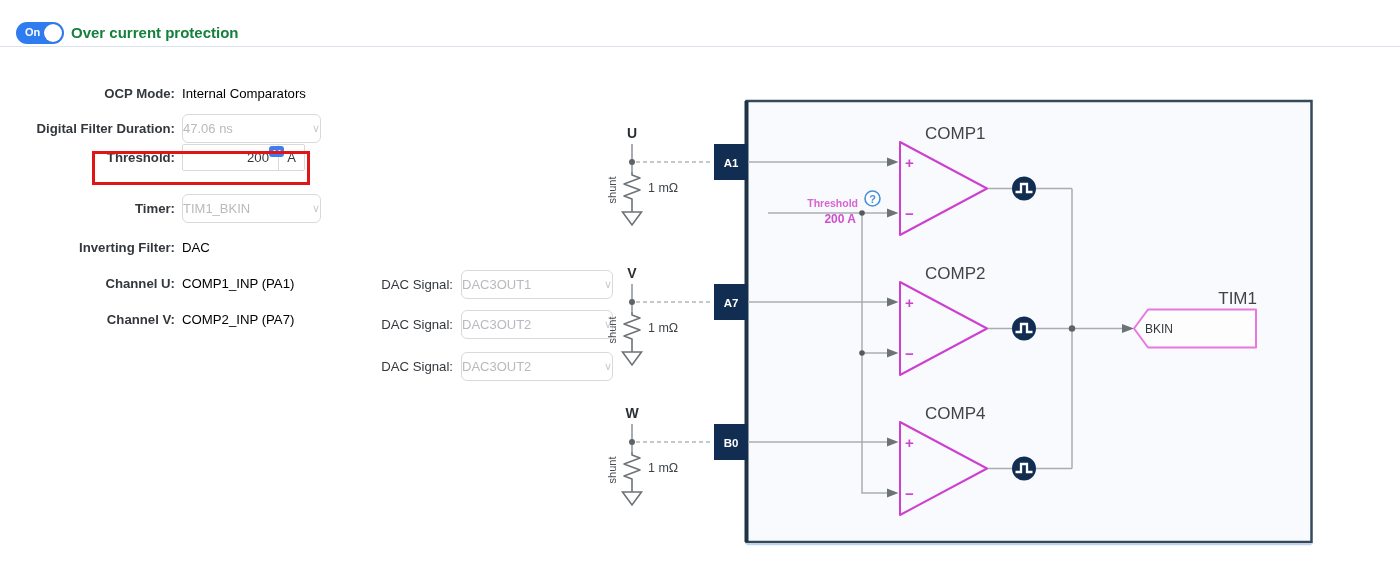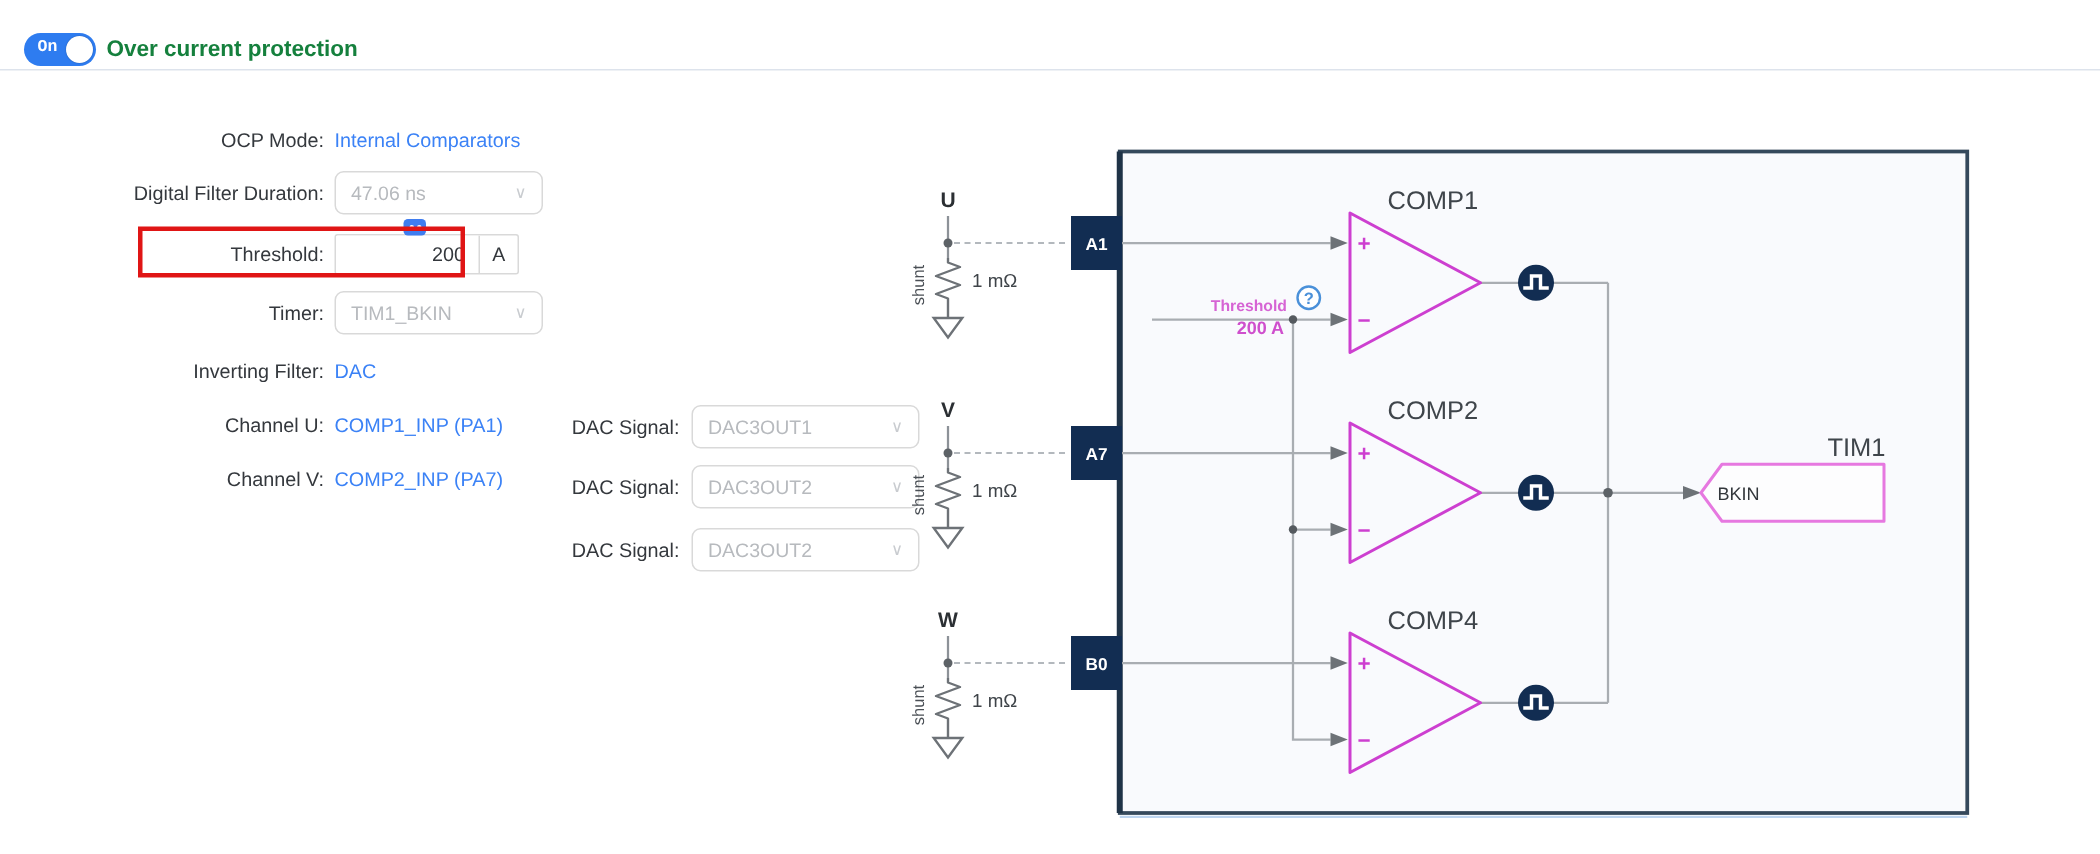--- a/index.html
+++ b/index.html
@@ -10,7 +10,7 @@
   
   .toggle { position:absolute; left:16px; top:22px; width:48px; height:22px;
             background:#2e7cf0; border-radius:11px; cursor:pointer; }
-  .toggle .on-label { position:absolute; left:9px; top:4px; color:#fff; font-size:11px; font-weight:bold;font-family:Liberation Mono, monospace; }
+  .toggle .on-label { position:absolute; left:9px; top:4px; color:#fff; font-size:11px; font-weight:bold; }
   .toggle .knob { position:absolute; right:2px; top:2px; width:18px; height:18px;
                   background:#fff; border-radius:50%; box-shadow:0 0 1px rgba(0,0,0,.35); }
   .page-title { position:absolute; left:71px; top:24px; font-size:15px; font-weight:700; color:#15803d; }

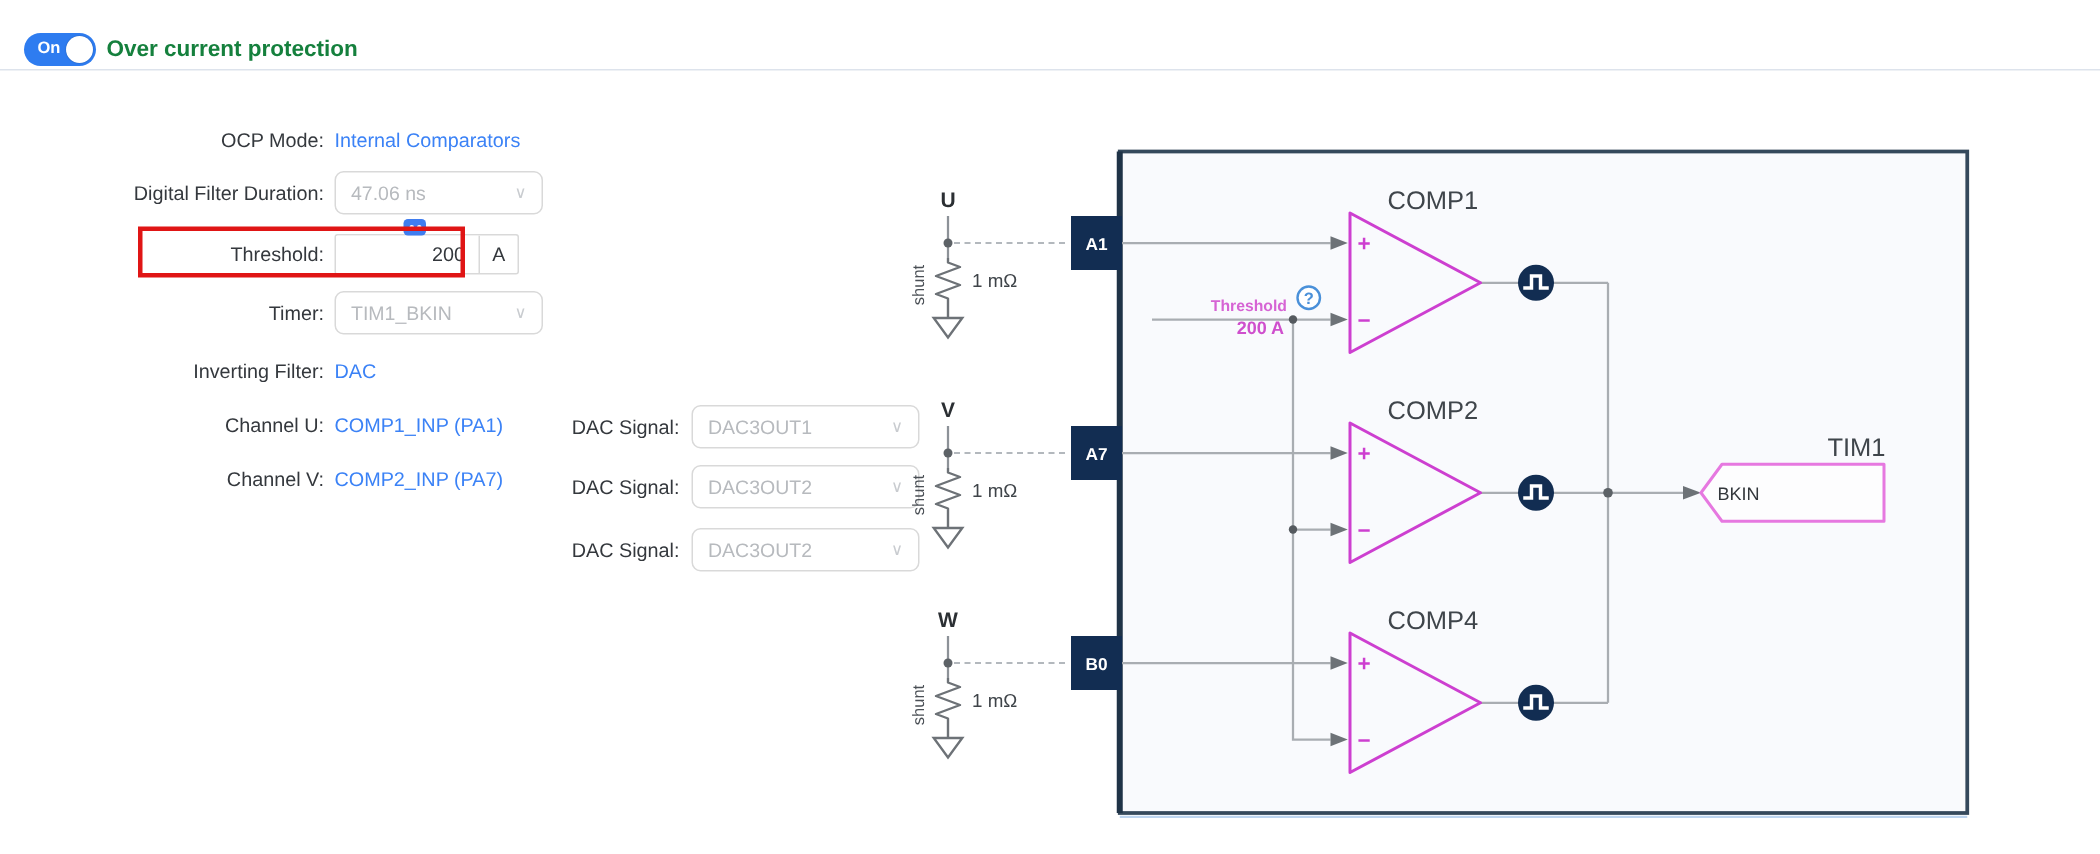--- a/index.html
+++ b/index.html
@@ -18,7 +18,7 @@
 
   
   .form-row { position:absolute; left:0; height:30px; display:flex; align-items:center; }
-  .form-label { width:175px; text-align:right; font-size:13.2px; font-weight:400; color:#34383d;margin-left:41px; }
+  .form-label { width:175px; text-align:right; font-size:13.2px; font-weight:700; color:#34383d; }
   .form-value { margin-left:7px; font-size:13.2px; color:#3b82f6; }
   .select-box { margin-left:7px; width:139px; height:29px; background:#fff; border:1px solid #d9d9d9;
                 border-radius:6px; display:flex; align-items:center; justify-content:space-between;

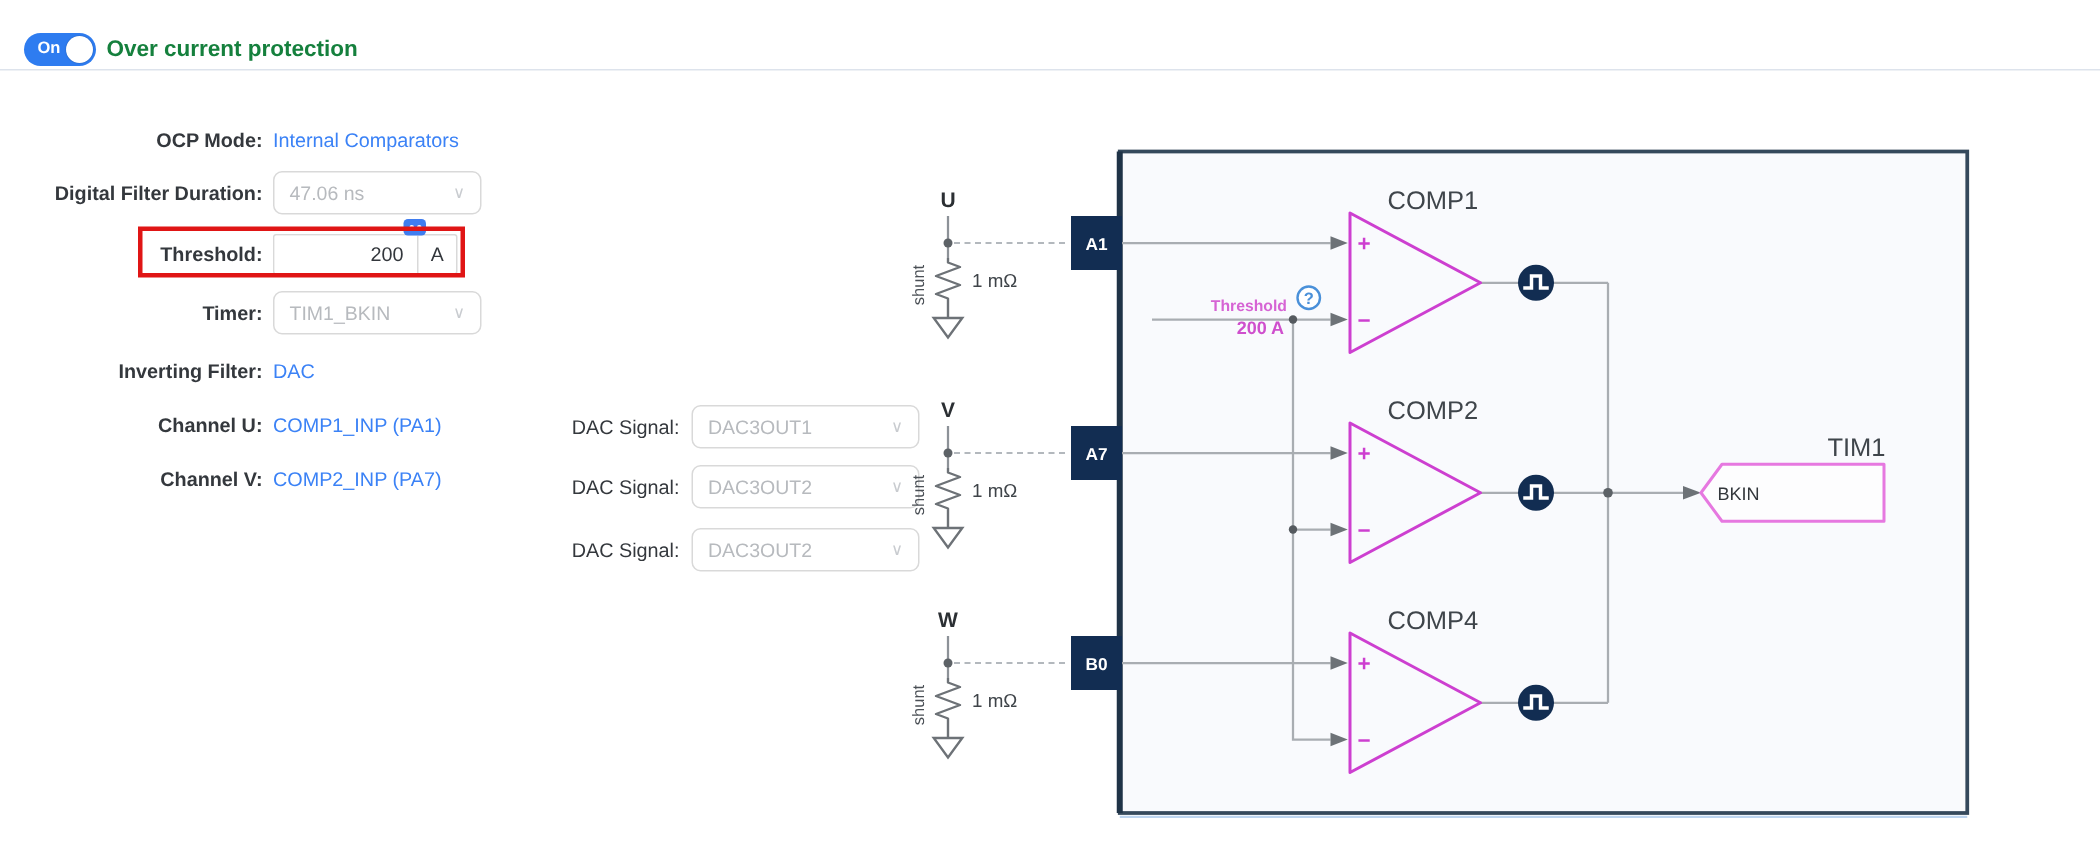--- a/index.html
+++ b/index.html
@@ -19,7 +19,7 @@
   
   .form-row { position:absolute; left:0; height:30px; display:flex; align-items:center; }
   .form-label { width:175px; text-align:right; font-size:13.2px; font-weight:700; color:#34383d; }
-  .form-value { margin-left:7px; font-size:13.2px; color:#3b82f6; }
+  .form-value { margin-left:7px; font-size:13.2px; color:#000000; }
   .select-box { margin-left:7px; width:139px; height:29px; background:#fff; border:1px solid #d9d9d9;
                 border-radius:6px; display:flex; align-items:center; justify-content:space-between;
                 padding:0 10px; color:#b7babe; font-size:13px; }

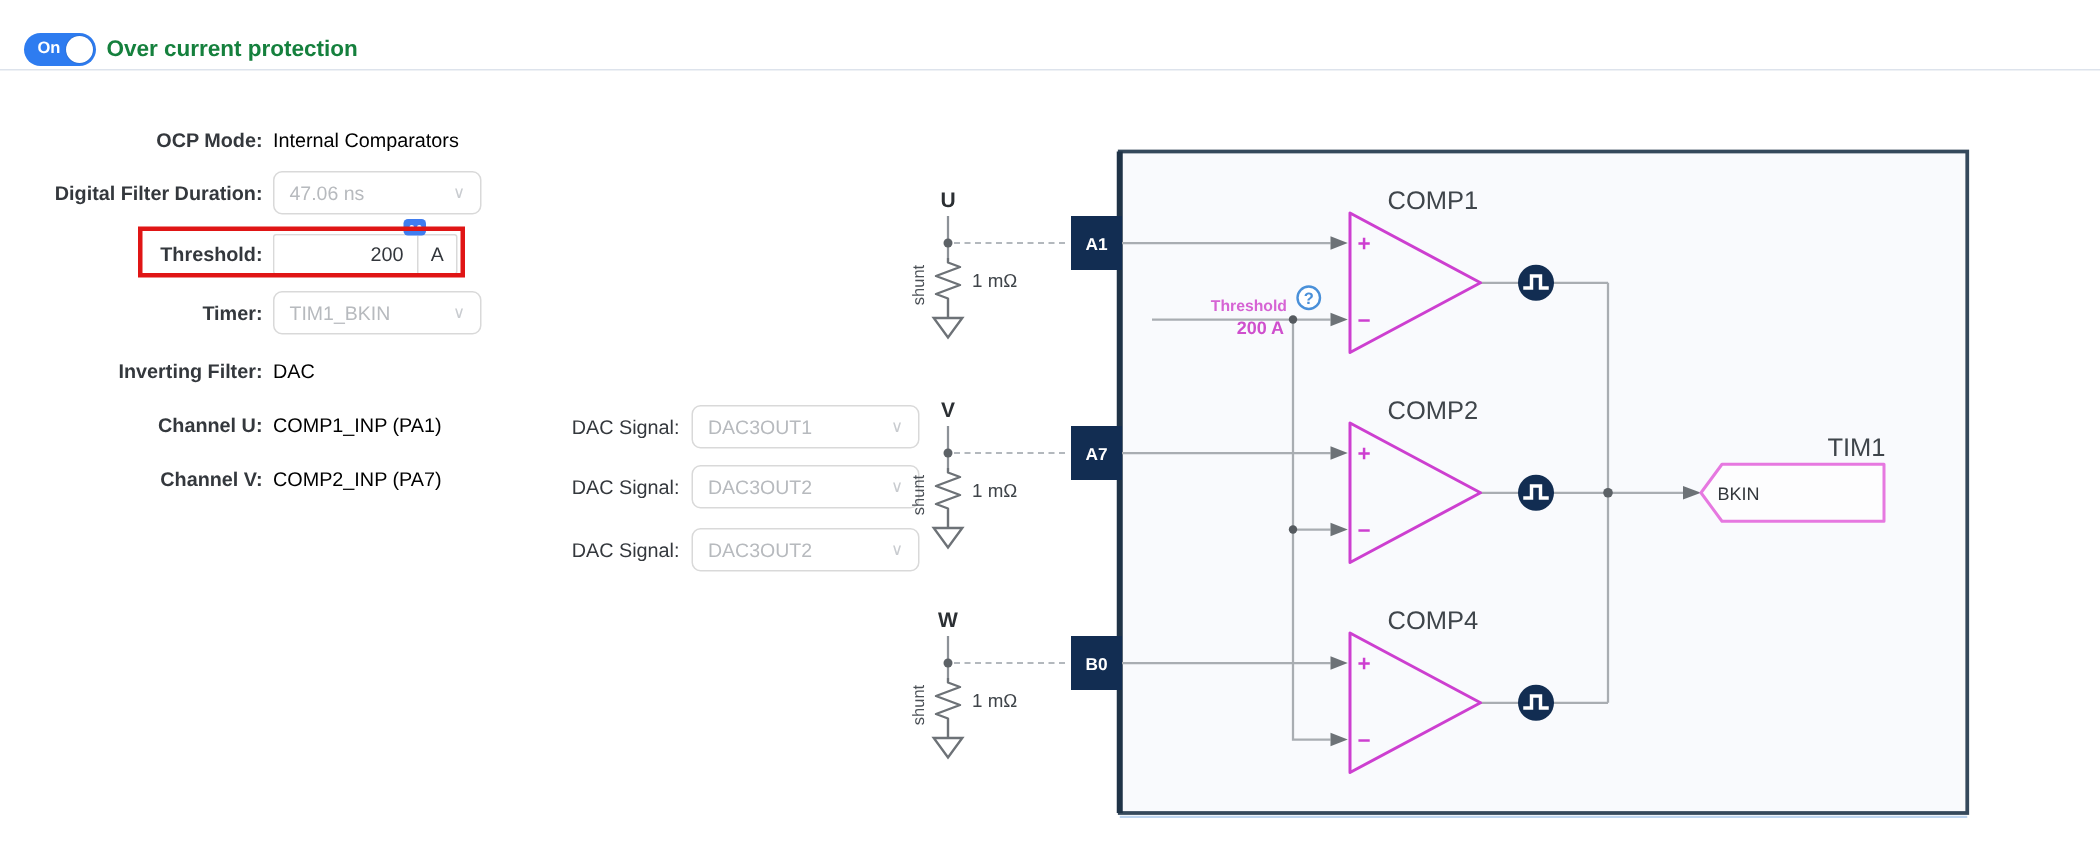--- a/index.html
+++ b/index.html
@@ -22,7 +22,7 @@
   .form-value { margin-left:7px; font-size:13.2px; color:#000000; }
   .select-box { margin-left:7px; width:139px; height:29px; background:#fff; border:1px solid #d9d9d9;
                 border-radius:6px; display:flex; align-items:center; justify-content:space-between;
-                padding:0 10px; color:#b7babe; font-size:13px; }
+                padding:0 0; color:#b7babe; font-size:13px; }
   .select-box .chev { color:#c9ccd0; font-size:11px; }
   .dac-row { position:absolute; left:360px; height:29px; display:flex; align-items:center; }
   .dac-label { width:93px; text-align:right; font-size:13.2px; font-weight:400; color:#34383d; }

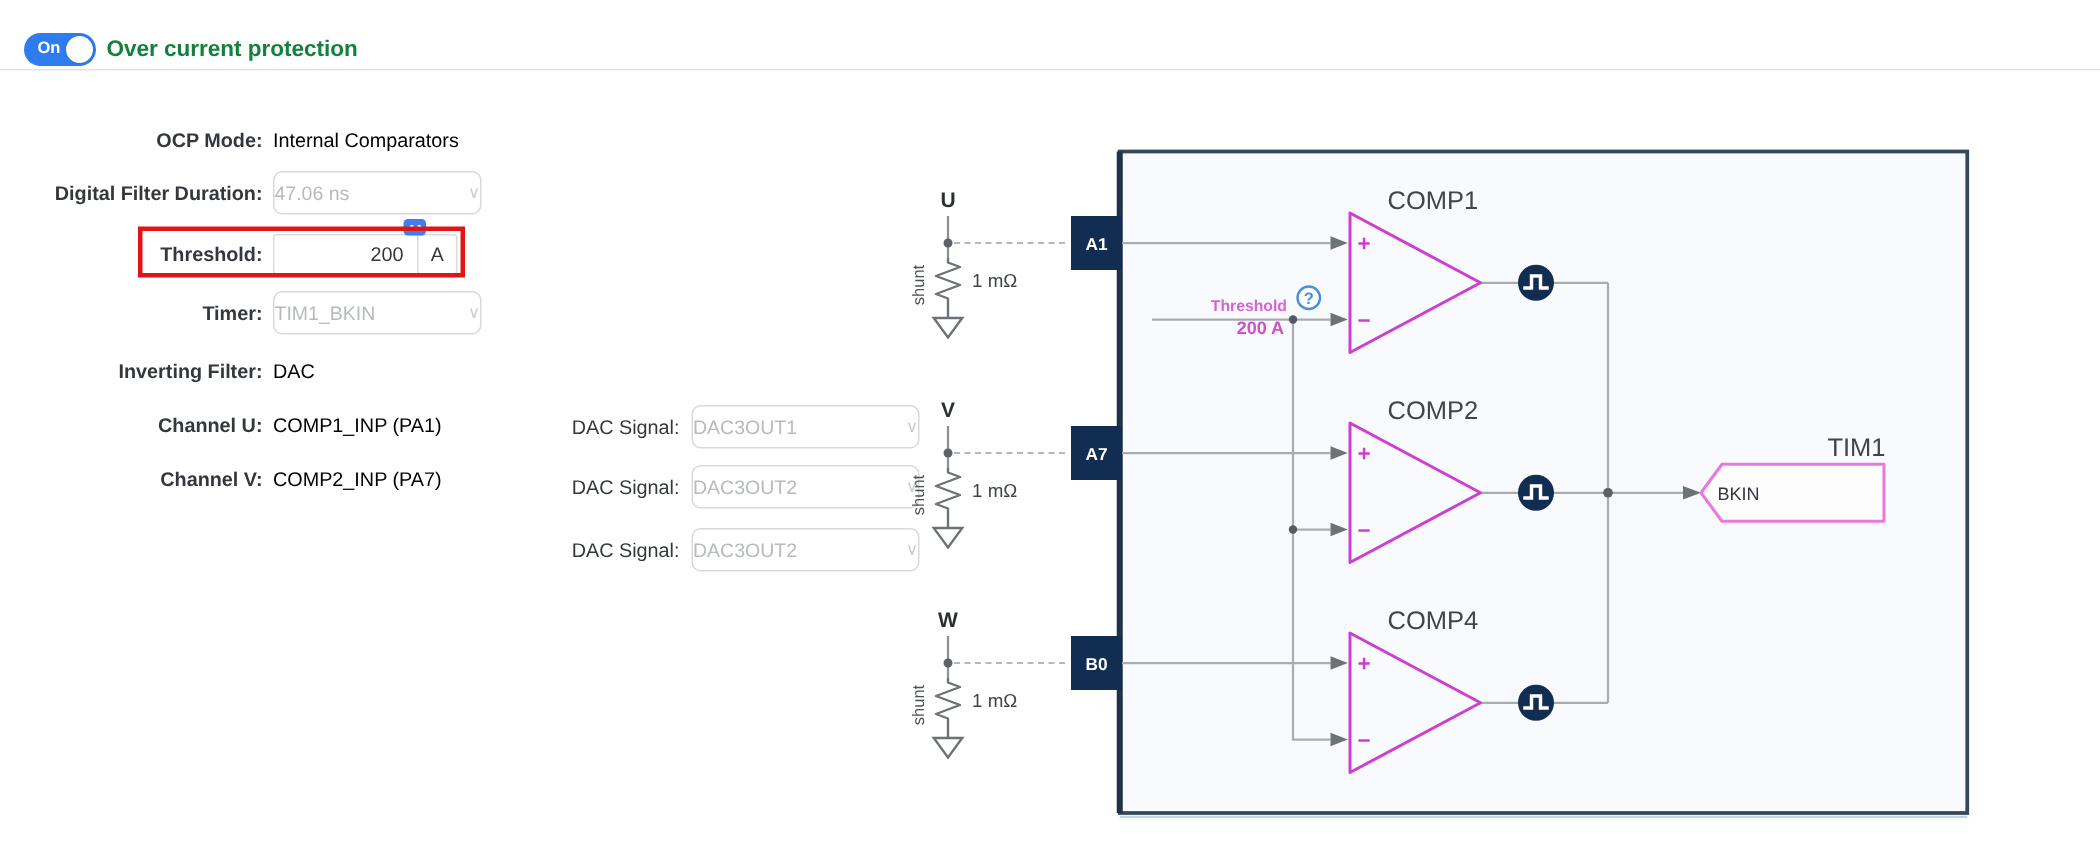--- a/index.html
+++ b/index.html
@@ -70,7 +70,7 @@
     </div>
   </div>
 
-  <div class="form-row" style="top:154px">
+  <div class="form-row" style="top:142px">
     <span class="form-label">Threshold:</span>
     <div class="threshold-combo">
       <input class="threshold-input" value="200" style="">

